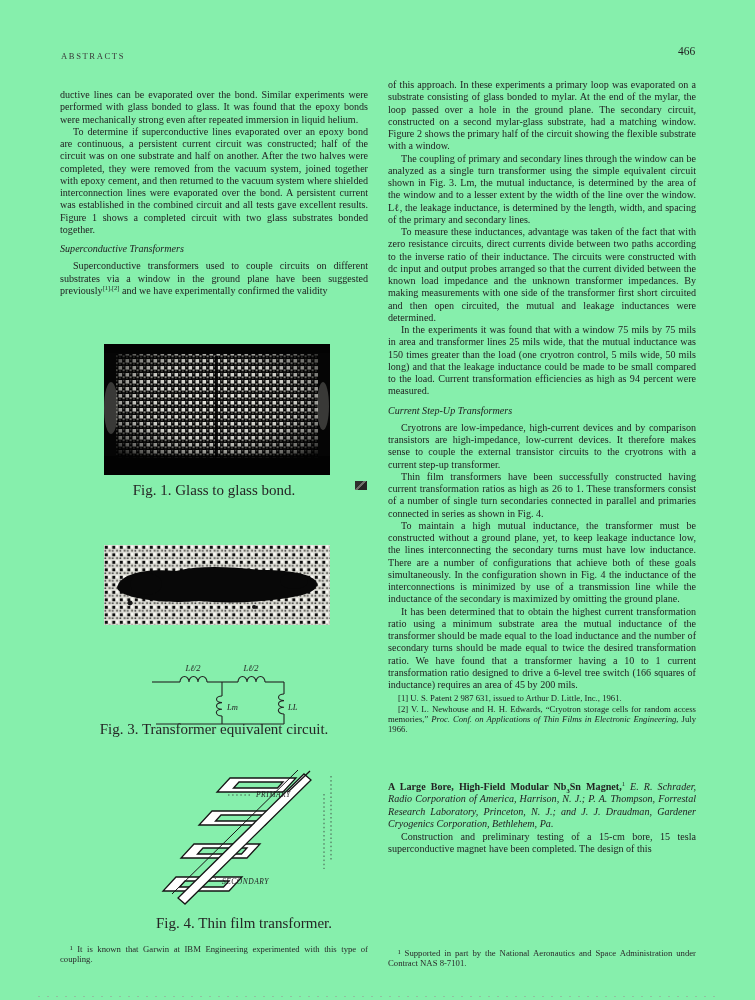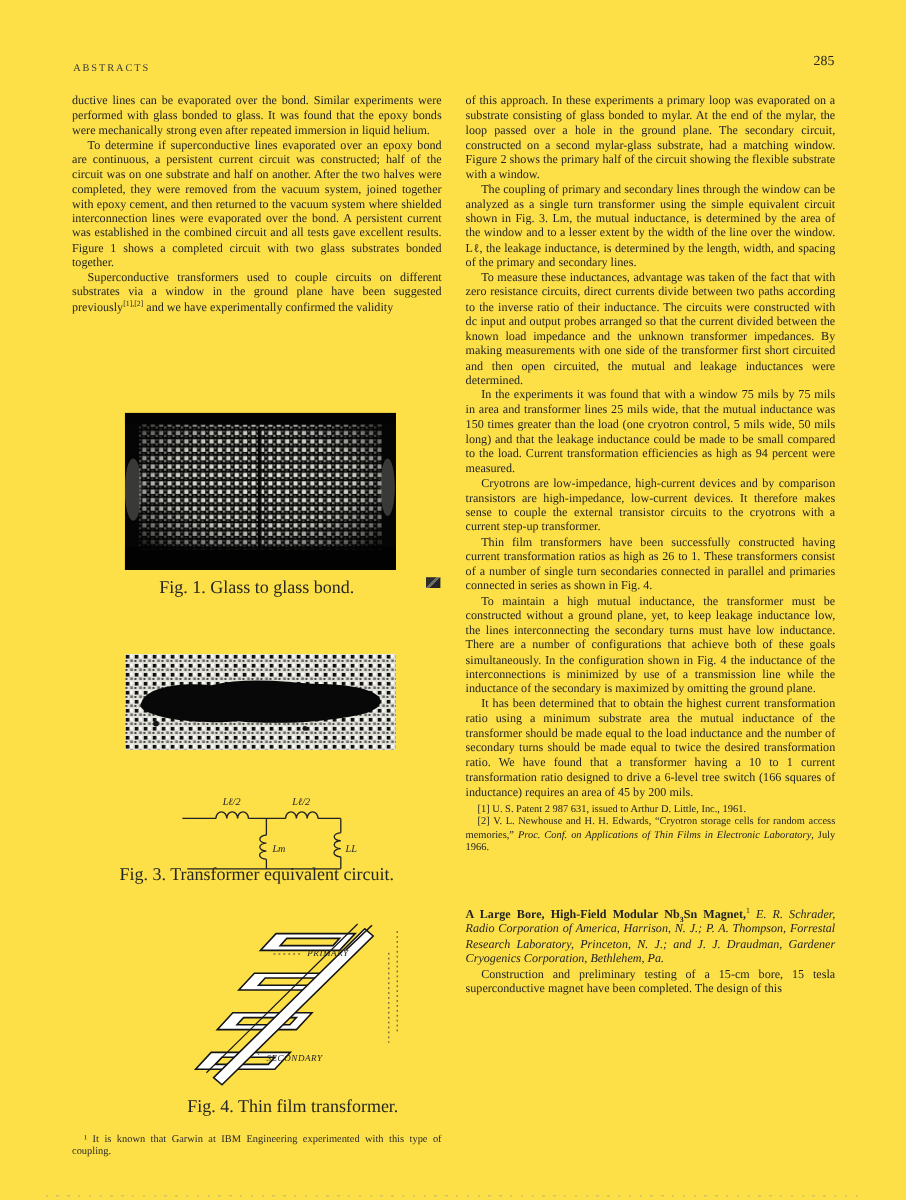--- a/index.html
+++ b/index.html
@@ -5,7 +5,7 @@
   html,body{margin:0;padding:0;background:#d9d9d6;}
   .page{
     position:relative;width:755px;height:1000px;margin:0 auto;
-    background:#fde047;overflow:hidden;
+    background:#86efac;overflow:hidden;
     font-family:"Liberation Serif","DejaVu Serif",serif;color:#1e1e1e;
   }
   .hdr-left{position:absolute;left:61px;top:51px;font-size:8.6px;letter-spacing:1.6px;color:#3a3a3a;}

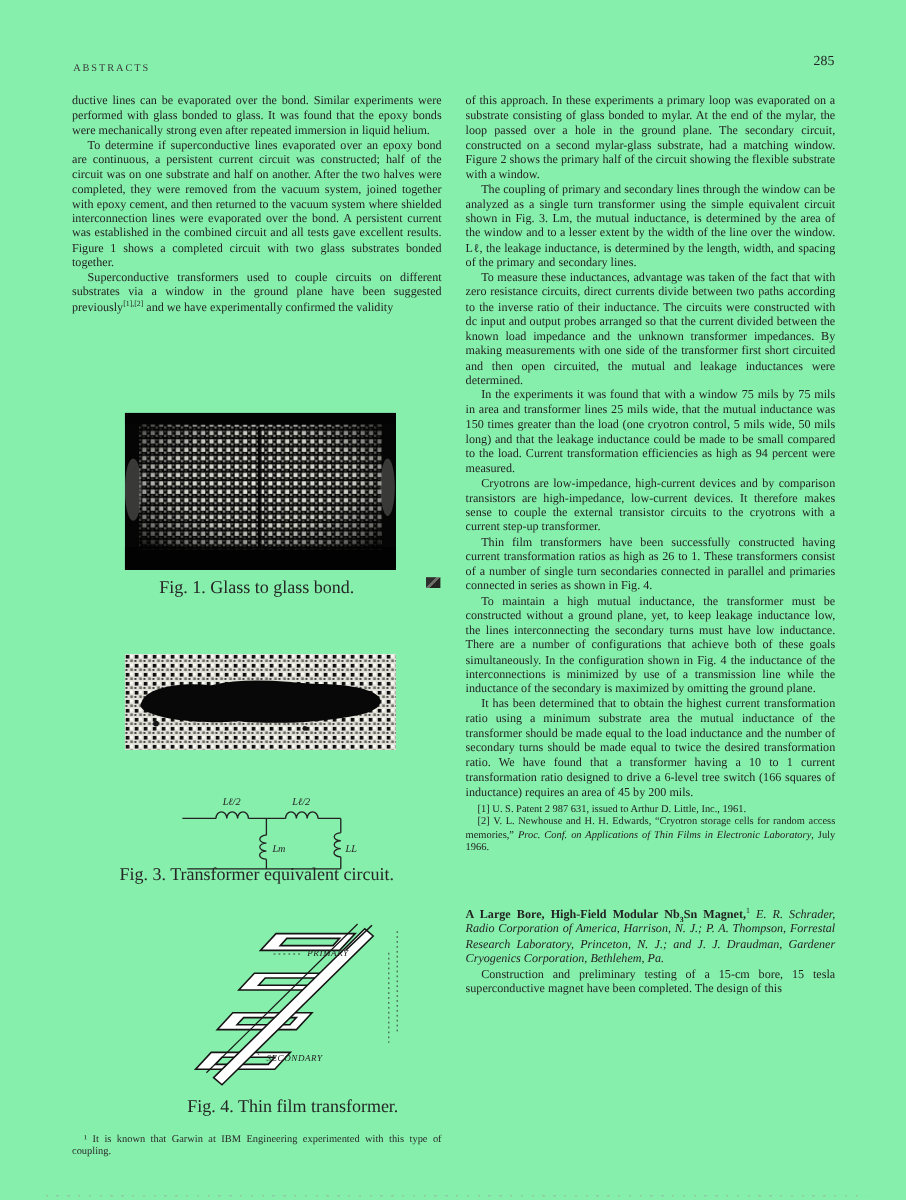--- a/index.html
+++ b/index.html
@@ -50,7 +50,7 @@
 <div class="page">
 
   <div class="hdr-left">ABSTRACTS</div>
-  <div class="hdr-num">285</div>
+  <div class="hdr-num">466</div>
 
   <div class="col colL">
     <p class="noindent">ductive lines can be evaporated over the bond. Similar experiments were performed with glass bonded to glass. It was found that the epoxy bonds were mechanically strong even after repeated immersion in liquid helium.</p>

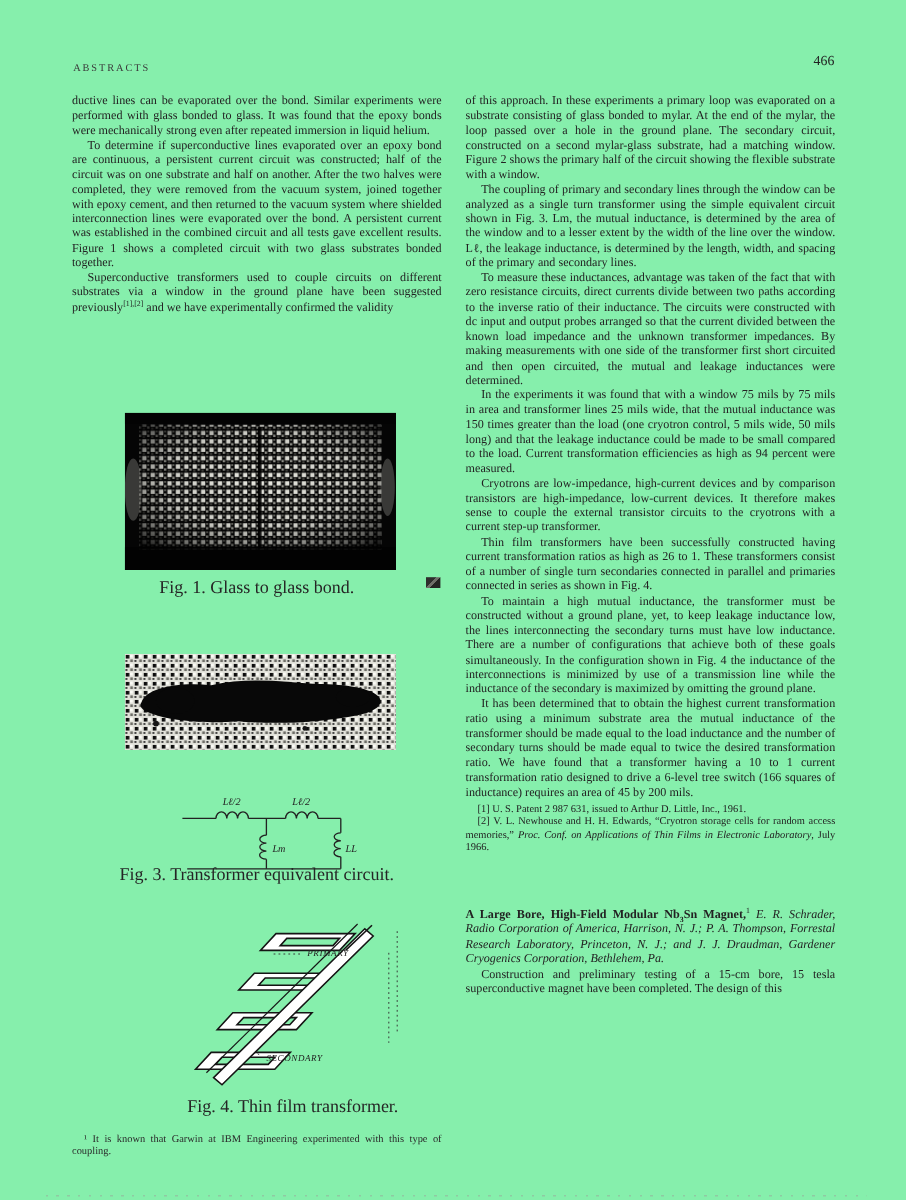--- a/index.html
+++ b/index.html
@@ -11,7 +11,7 @@
   .hdr-left{position:absolute;left:61px;top:51px;font-size:8.6px;letter-spacing:1.6px;color:#3a3a3a;}
   .hdr-num{position:absolute;left:678px;top:45px;font-size:11.5px;color:#222;}
   .col{position:absolute;top:79px;width:308px;font-size:10.1px;line-height:12.25px;text-align:justify;color:#222;}
-  .colL{left:60px;height:250px;}
+  .colL{left:60px;height:250px;margin-top:10px;}
   .colR{left:388px;}
   .col p{margin:0;text-indent:13px;}
   .col p.noindent{text-indent:0;}

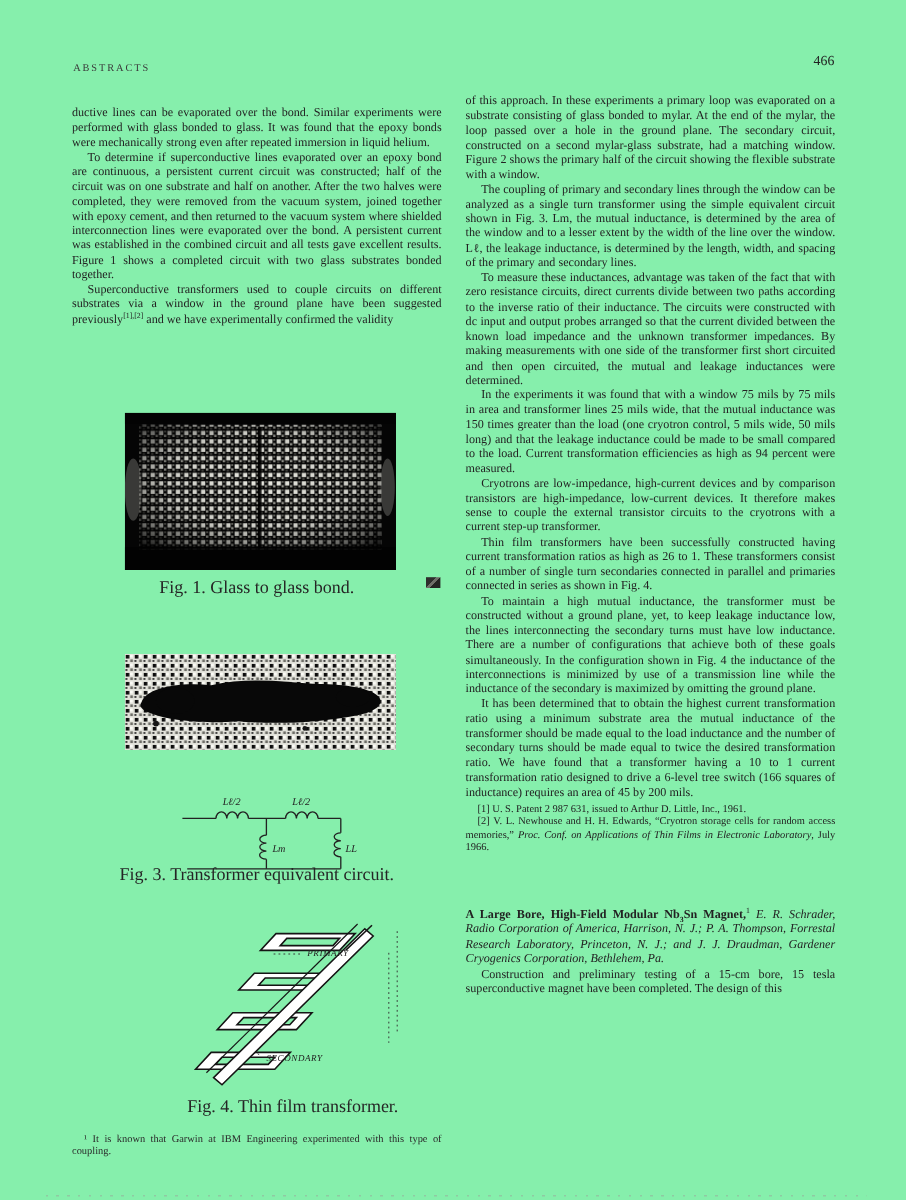--- a/index.html
+++ b/index.html
@@ -55,6 +55,7 @@
   <div class="col colL">
     <p class="noindent">ductive lines can be evaporated over the bond. Similar experiments were performed with glass bonded to glass. It was found that the epoxy bonds were mechanically strong even after repeated immersion in liquid helium.</p>
     <p>To determine if superconductive lines evaporated over an epoxy bond are continuous, a persistent current circuit was constructed; half of the circuit was on one substrate and half on another. After the two halves were completed, they were removed from the vacuum system, joined together with epoxy cement, and then returned to the vacuum system where shielded interconnection lines were evaporated over the bond. A persistent current was established in the combined circuit and all tests gave excellent results. Figure 1 shows a completed circuit with two glass substrates bonded together.</p>
+    <div class="sec-heading">Superconductive Transformers</div>
     <p><span>Superconductive transformers used to couple circuits on different substrates via a window in the ground plane have been suggested previously</span><sup class="cite">[1],[2]</sup><span> and we have experimentally confirmed the validity</span></p>
   </div>
 

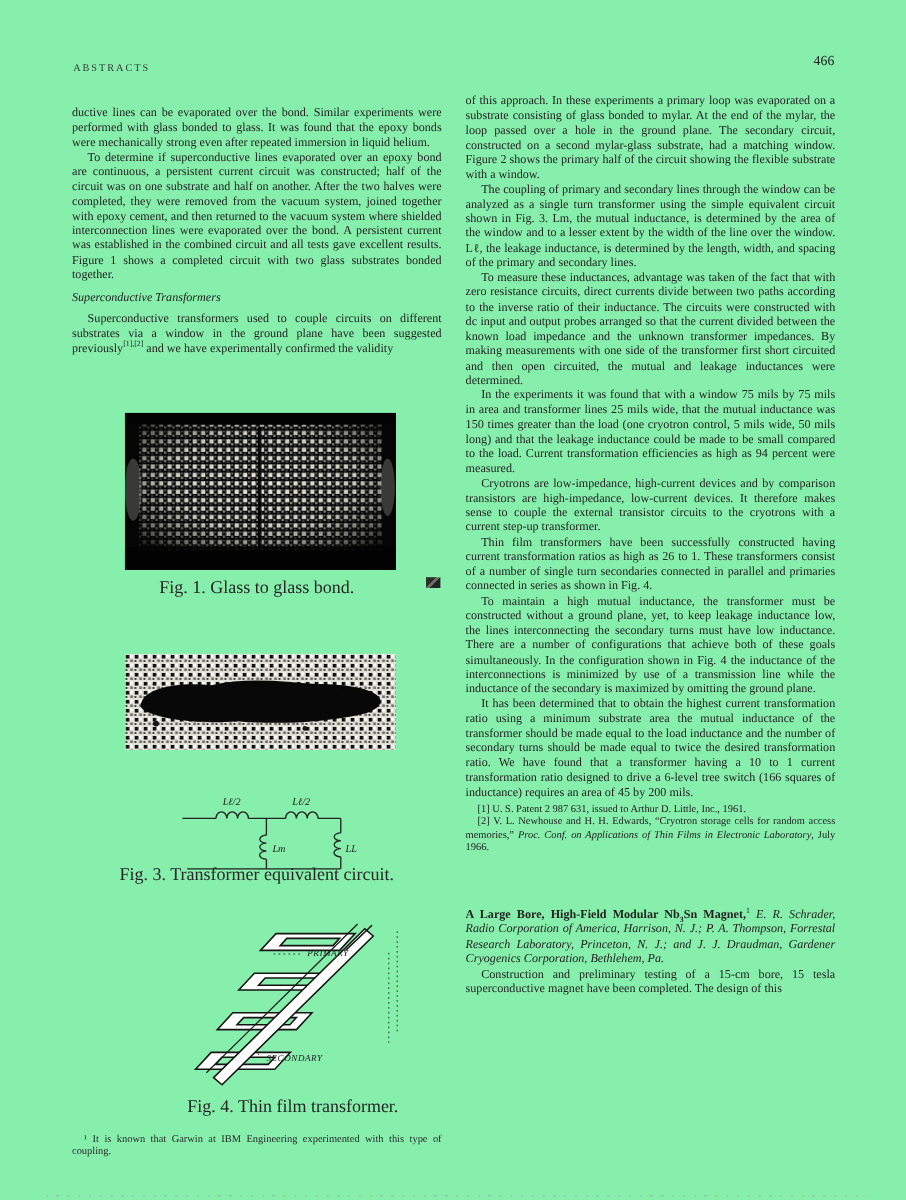--- a/index.html
+++ b/index.html
@@ -161,6 +161,7 @@
     <p>The coupling of primary and secondary lines through the window can be analyzed as a single turn transformer using the simple equivalent circuit shown in Fig. 3. Lm, the mutual inductance, is determined by the area of the window and to a lesser extent by the width of the line over the window. Lℓ, the leakage inductance, is determined by the length, width, and spacing of the primary and secondary lines.</p>
     <p>To measure these inductances, advantage was taken of the fact that with zero resistance circuits, direct currents divide between two paths according to the inverse ratio of their inductance. The circuits were constructed with dc input and output probes arranged so that the current divided between the known load impedance and the unknown transformer impedances. By making measurements with one side of the transformer first short circuited and then open circuited, the mutual and leakage inductances were determined.</p>
     <p>In the experiments it was found that with a window 75 mils by 75 mils in area and transformer lines 25 mils wide, that the mutual inductance was 150 times greater than the load (one cryotron control, 5 mils wide, 50 mils long) and that the leakage inductance could be made to be small compared to the load. Current transformation efficiencies as high as 94 percent were measured.</p>
+    <div class="sec-heading">Current Step-Up Transformers</div>
     <p>Cryotrons are low-impedance, high-current devices and by comparison transistors are high-impedance, low-current devices. It therefore makes sense to couple the external transistor circuits to the cryotrons with a current step-up transformer.</p>
     <p>Thin film transformers have been successfully constructed having current transformation ratios as high as 26 to 1. These transformers consist of a number of single turn secondaries connected in parallel and primaries connected in series as shown in Fig. 4.</p>
     <p>To maintain a high mutual inductance, the transformer must be constructed without a ground plane, yet, to keep leakage inductance low, the lines interconnecting the secondary turns must have low inductance. There are a number of configurations that achieve both of these goals simultaneously. In the configuration shown in Fig. 4 the inductance of the interconnections is minimized by use of a transmission line while the inductance of the secondary is maximized by omitting the ground plane.</p>

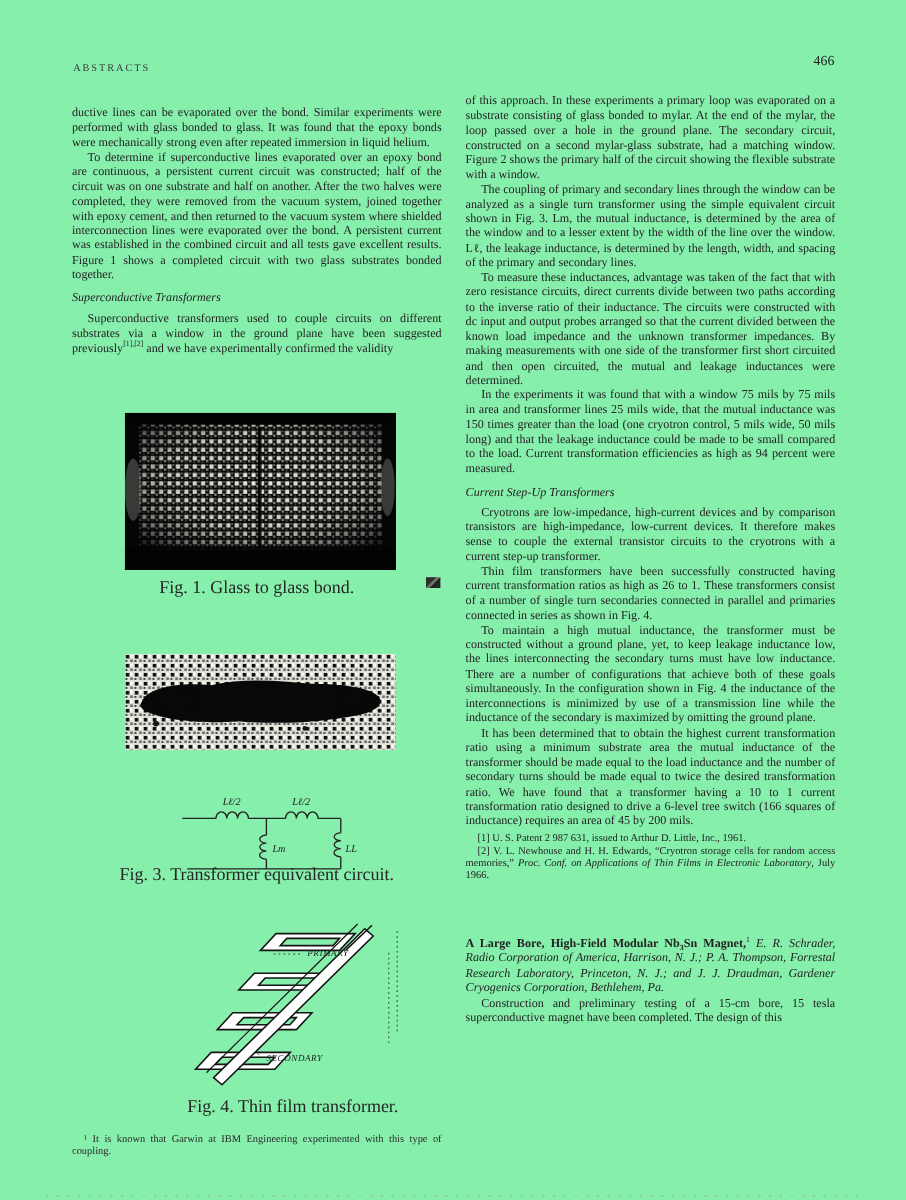--- a/index.html
+++ b/index.html
@@ -168,7 +168,7 @@
     <p>It has been determined that to obtain the highest current transformation ratio using a minimum substrate area the mutual inductance of the transformer should be made equal to the load inductance and the number of secondary turns should be made equal to twice the desired transformation ratio. We have found that a transformer having a 10 to 1 current transformation ratio designed to drive a 6-level tree switch (166 squares of inductance) requires an area of 45 by 200 mils.</p>
     <div class="refs">
       <p>[1] U. S. Patent 2 987 631, issued to Arthur D. Little, Inc., 1961.</p>
-      <p><span>[2] V. L. Newhouse and H. H. Edwards, “Cryotron storage cells for random access memories,” </span><span class="it">Proc. Conf. on Applications of Thin Films in Electronic Laboratory</span><span>, July 1966.</span></p>
+      <p><span>[2] V. L. Newhouse and H. H. Edwards, “Cryotron storage cells for random access memories,” </span><span class="it">Proc. Conf. on Applications of Thin Films in Electronic Engineering</span><span>, July 1966.</span></p>
     </div>
     <div class="magnet"><span class="b">A Large Bore, High-Field Modular Nb</span><sub class="b">3</sub><span class="b">Sn Magnet,</span><sup>1</sup><span class="it"> E. R. Schrader, Radio Corporation of America, Harrison, N. J.; P. A. Thompson, Forrestal Research Laboratory, Princeton, N. J.; and J. J. Draudman, Gardener Cryogenics Corporation, Bethlehem, Pa.</span></div>
     <p>Construction and preliminary testing of a 15-cm bore, 15 tesla superconductive magnet have been completed. The design of this</p>

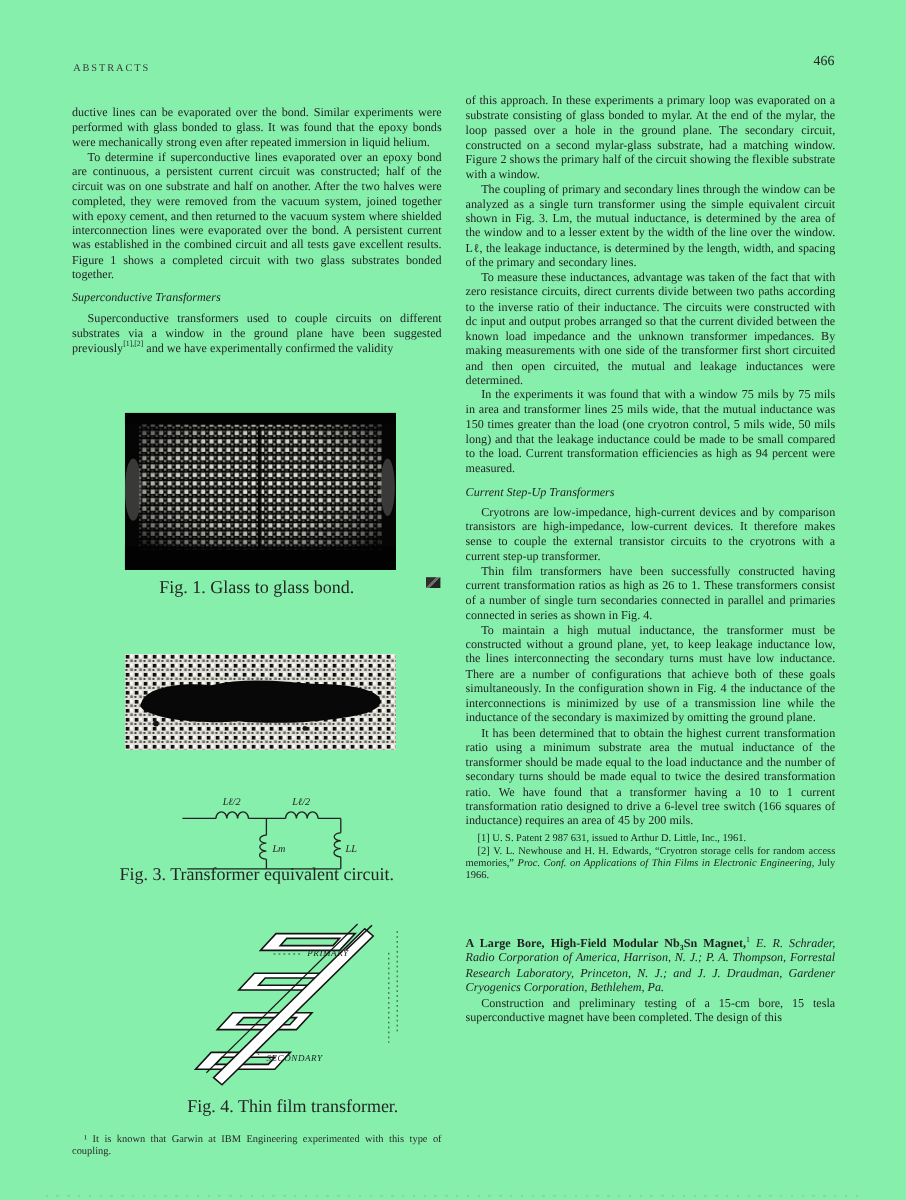--- a/index.html
+++ b/index.html
@@ -177,6 +177,9 @@
   <div class="footnote fnL">
     <span class="fn-text">¹ It is known that Garwin at IBM Engineering experimented with this type of coupling.</span>
   </div>
+  <div class="footnote fnR">
+    <span class="fn-text">¹ Supported in part by the National Aeronautics and Space Administration under Contract NAS 8-7101.</span>
+  </div>
 
   <div class="scanline"></div>
 </div>

